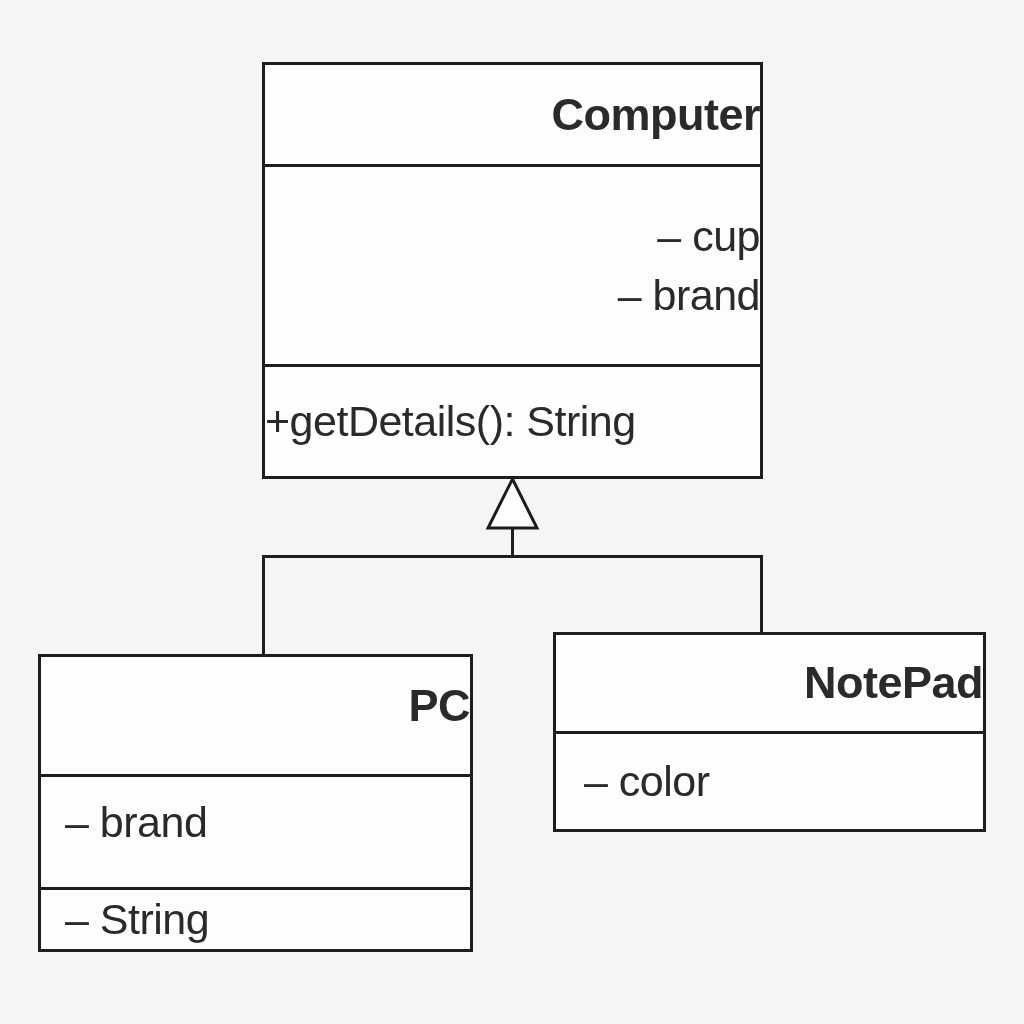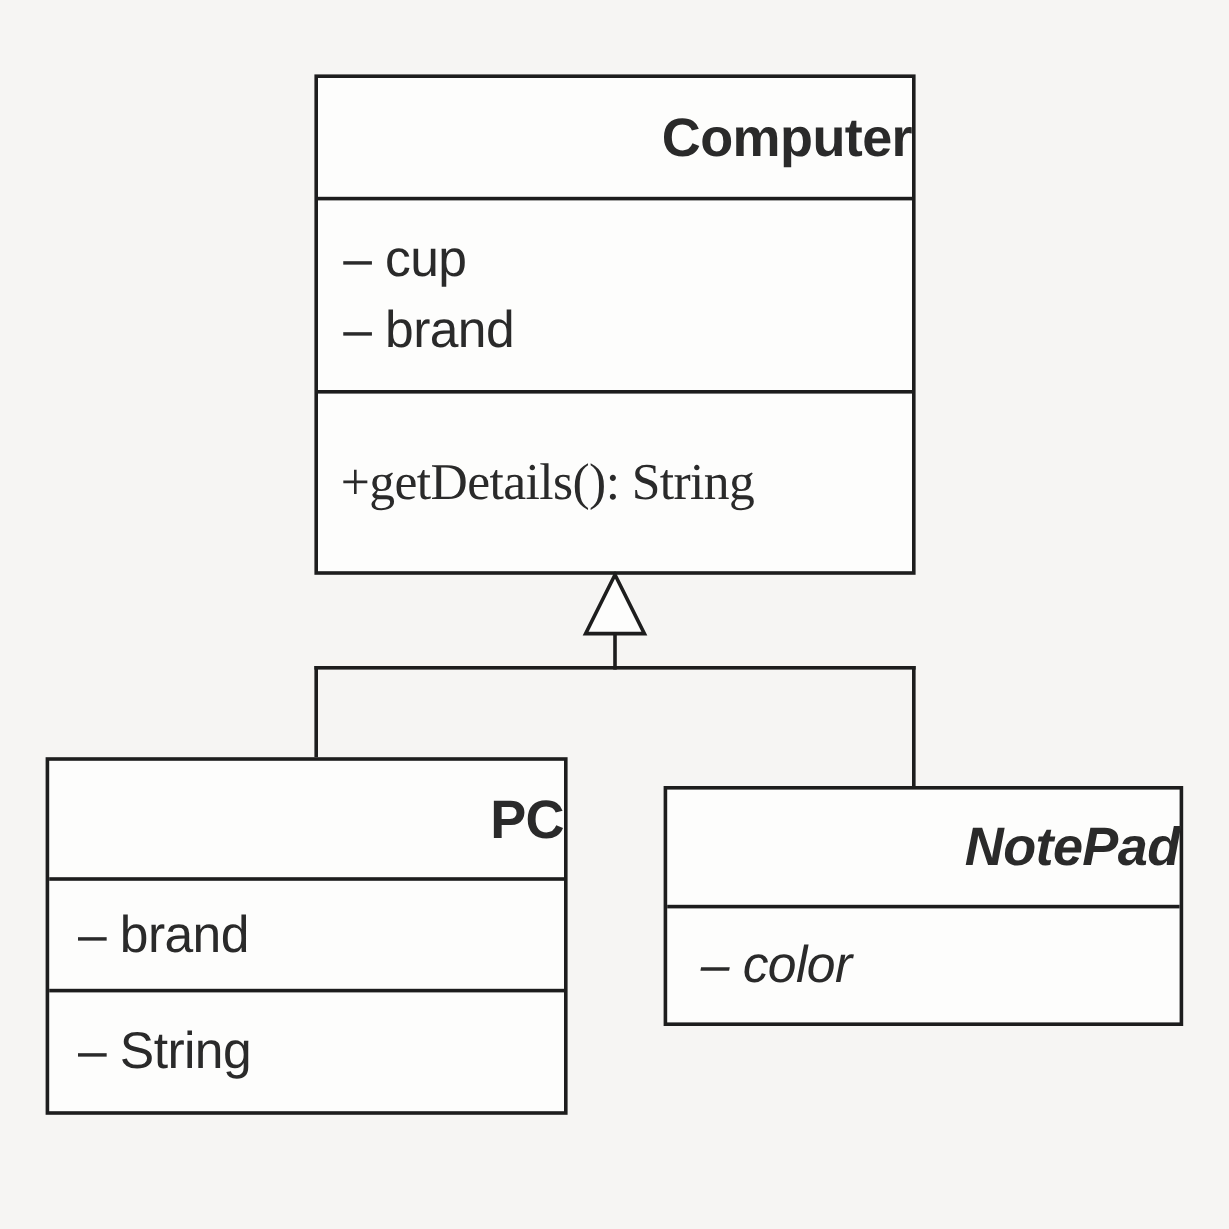--- a/index.html
+++ b/index.html
@@ -53,7 +53,7 @@
   
   #computer-box{left:262px;top:62px;width:501px;height:417px;}
   #computer-box .c-title{height:99px;}
-  #computer-box .c-attrs{height:161px;}
+  #computer-box .c-attrs{height:200px;text-align:right;}
   #computer-box .c-methods{flex:1;}
 
   

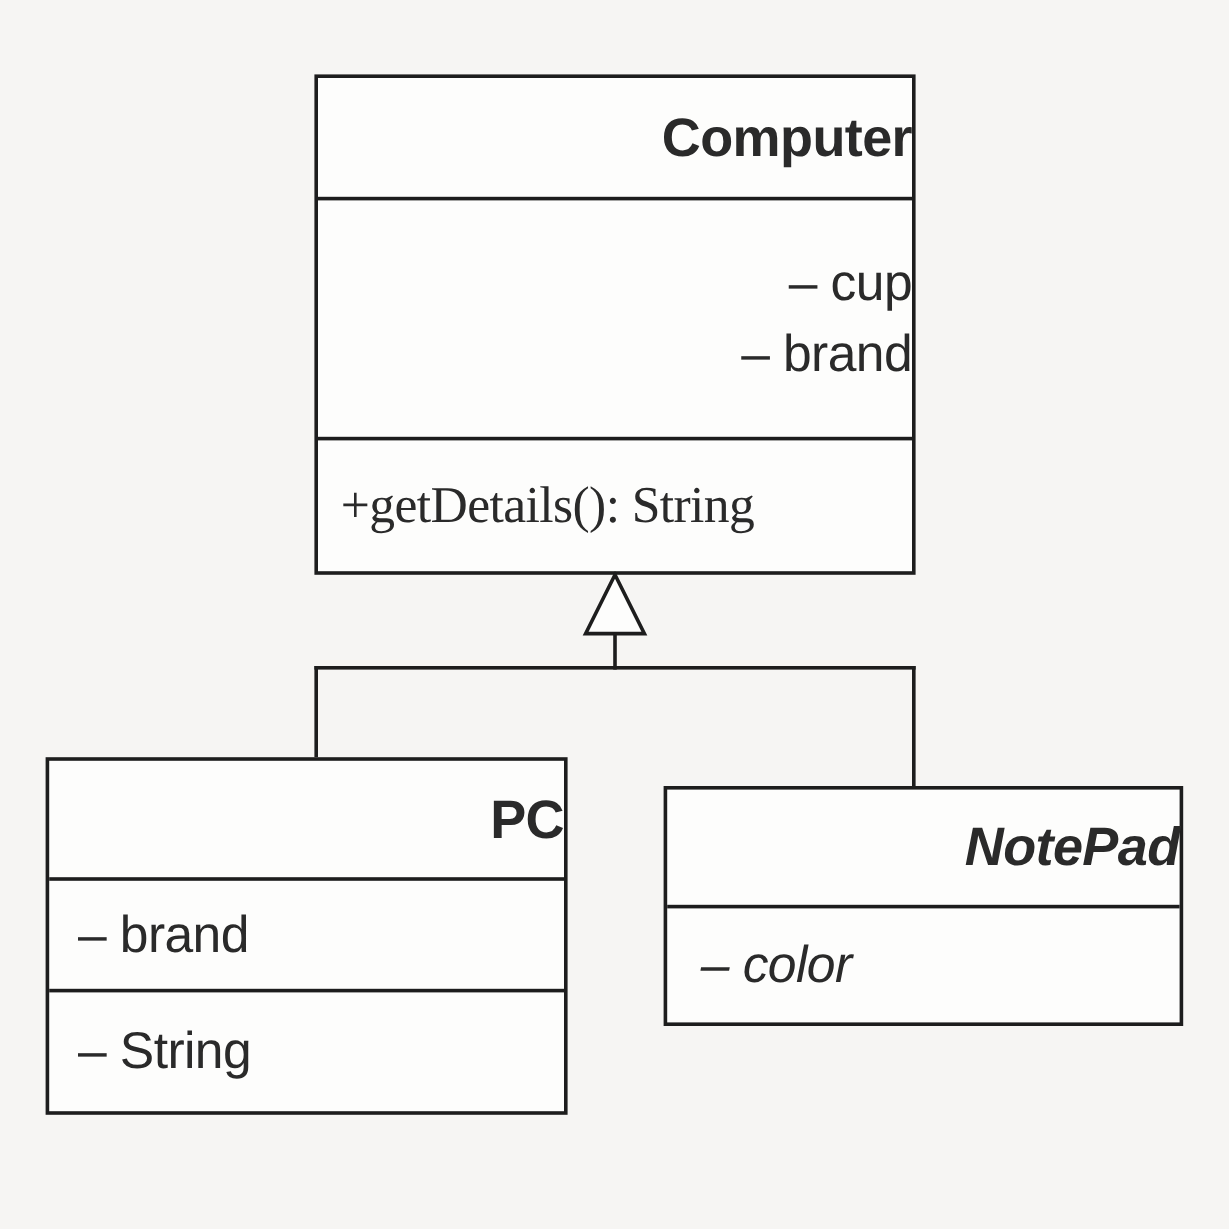--- a/index.html
+++ b/index.html
@@ -47,7 +47,7 @@
   }
   .attrs{padding-left:21px;}
   .attrs .member{line-height:59px;}
-  .methods{padding-left:19px;font-family:Liberation Serif, serif;}
+  .methods{}
   .pad-left{padding-left:24px;}
 
   

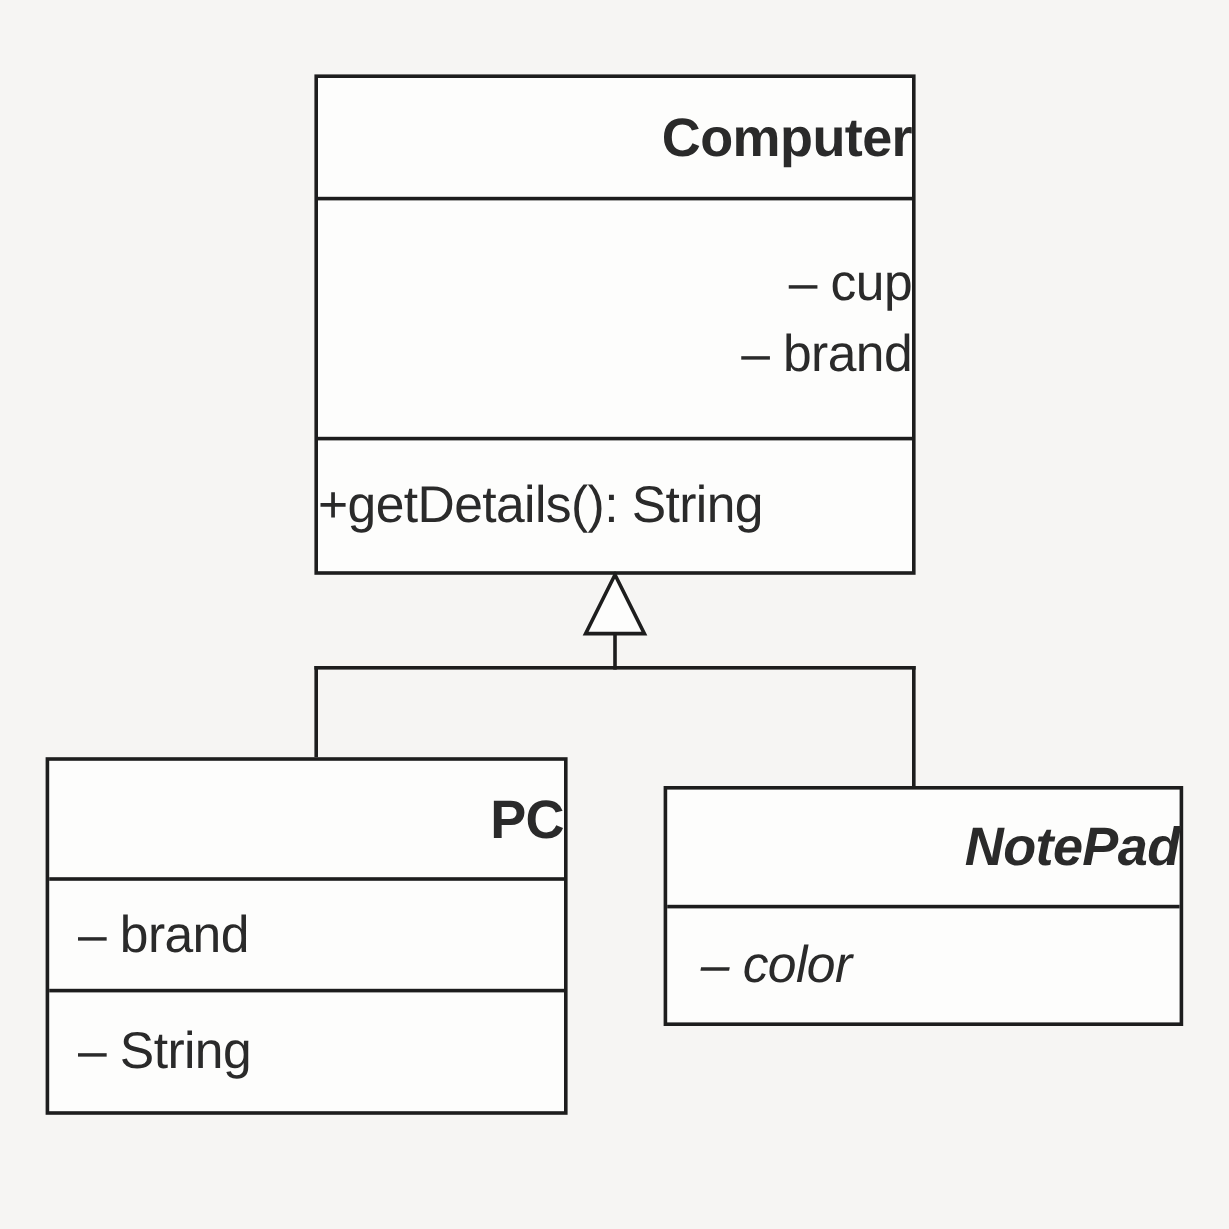--- a/index.html
+++ b/index.html
@@ -57,7 +57,7 @@
   #computer-box .c-methods{flex:1;}
 
   
-  #pc-box{left:38px;top:631px;width:435px;height:298px;}
+  #pc-box{left:38px;top:654px;width:435px;height:298px;gap:20px;}
   #pc-box .c-title{height:97px;}
   #pc-box .c-attr1{height:93px;}
   #pc-box .c-attr2{flex:1;}

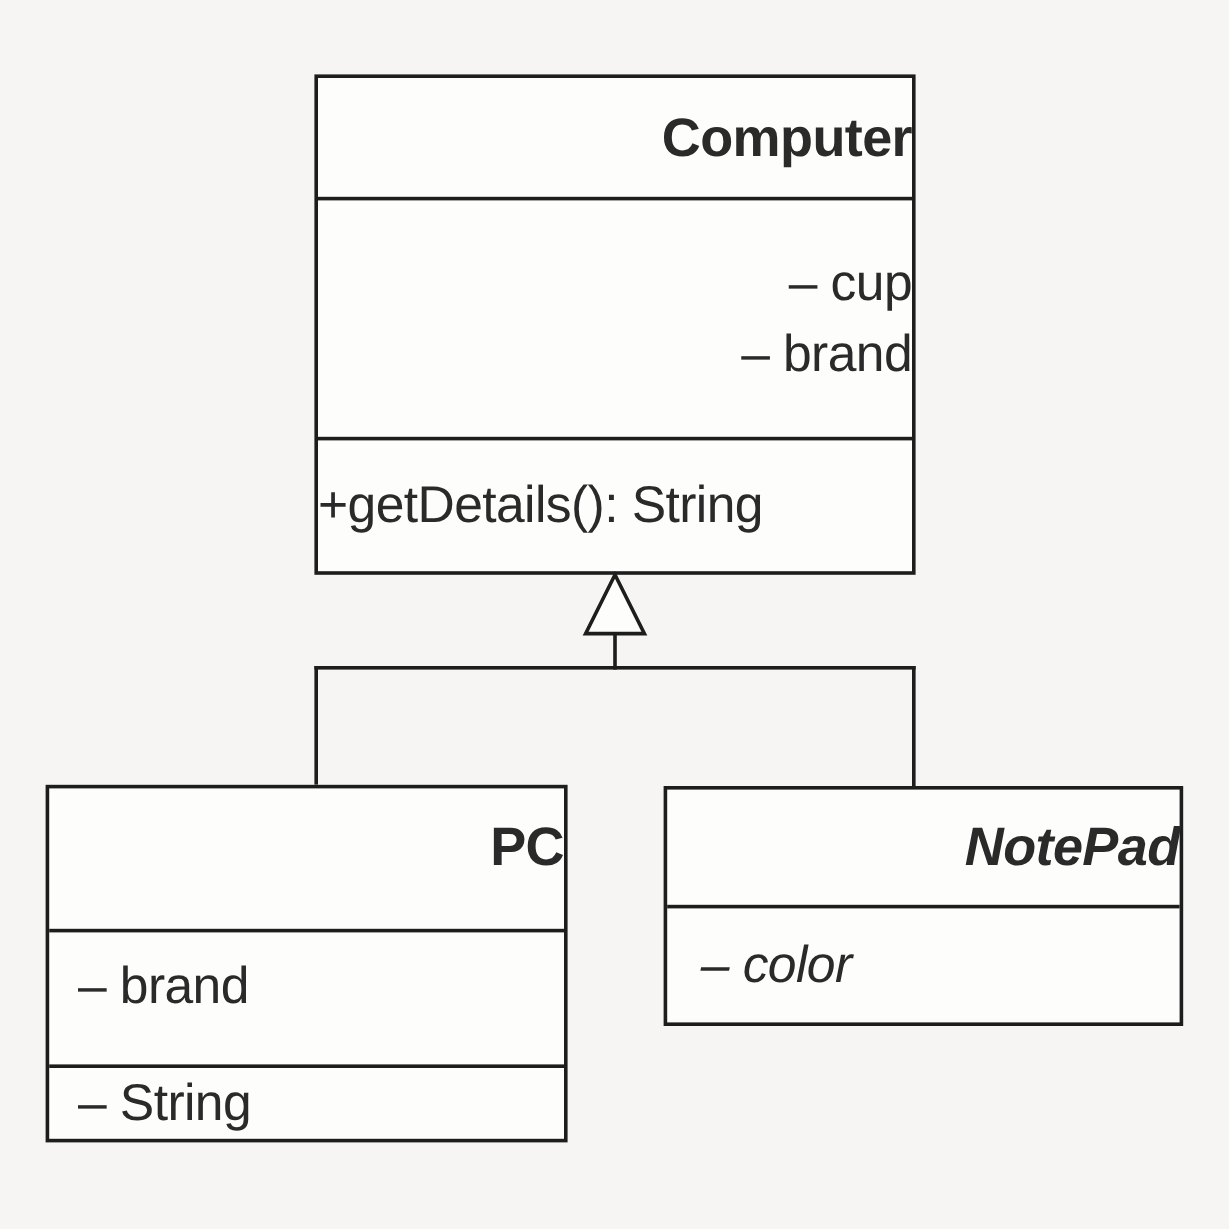--- a/index.html
+++ b/index.html
@@ -63,7 +63,7 @@
   #pc-box .c-attr2{flex:1;}
 
   
-  #notepad-box{left:553px;top:655px;width:433px;height:200px;font-style:italic;}
+  #notepad-box{left:553px;top:632px;width:433px;height:200px;}
   #notepad-box .c-title{height:96px;}
   #notepad-box .c-attr1{flex:1;padding-left:28px;}
 

